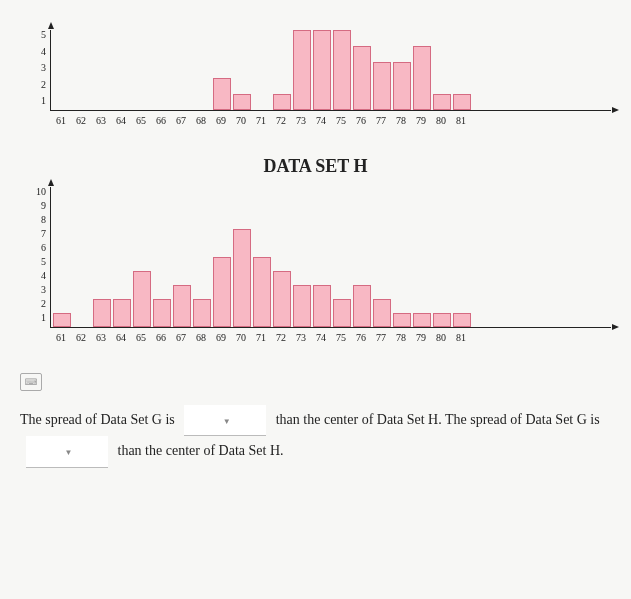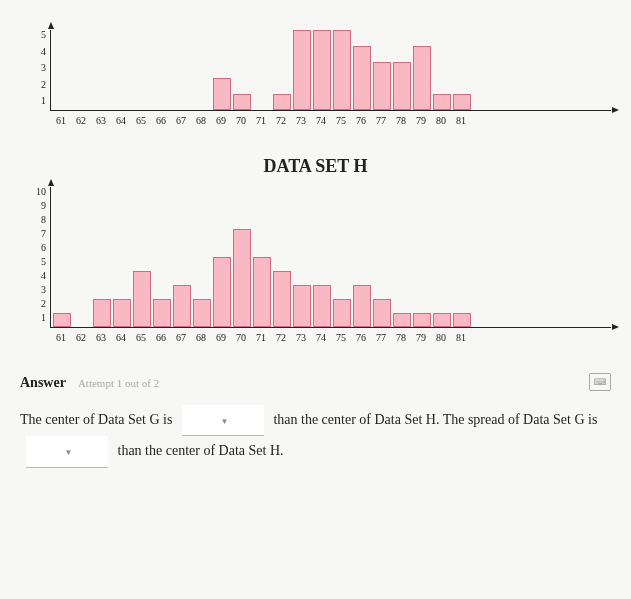--- a/index.html
+++ b/index.html
@@ -258,10 +258,6 @@
 </div>
 
 <div class="answer-row">
-  <div>
-    <span class="answer-label">Answer</span>
-    <span class="attempt">Attempt 1 out of 2</span>
-  </div>
   <span class="calc-icon">⌨</span>
 </div>
 

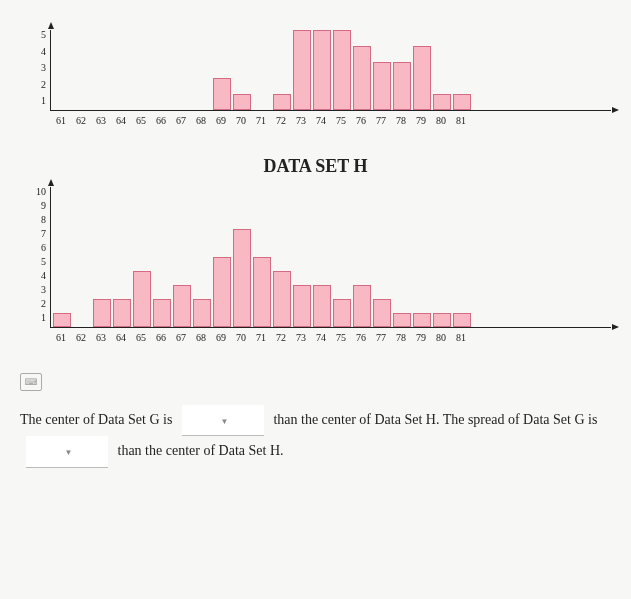--- a/index.html
+++ b/index.html
@@ -262,7 +262,7 @@
 </div>
 
 <div class="sentence">
-  <span>The center of Data Set G is</span>
+  <span>The spread of Data Set G is</span>
   <span class="blank"><span></span><span class="caret">▼</span></span>
   <span>than the center of Data Set H. The spread of Data Set G is</span>
   <span class="blank"><span></span><span class="caret">▼</span></span>

